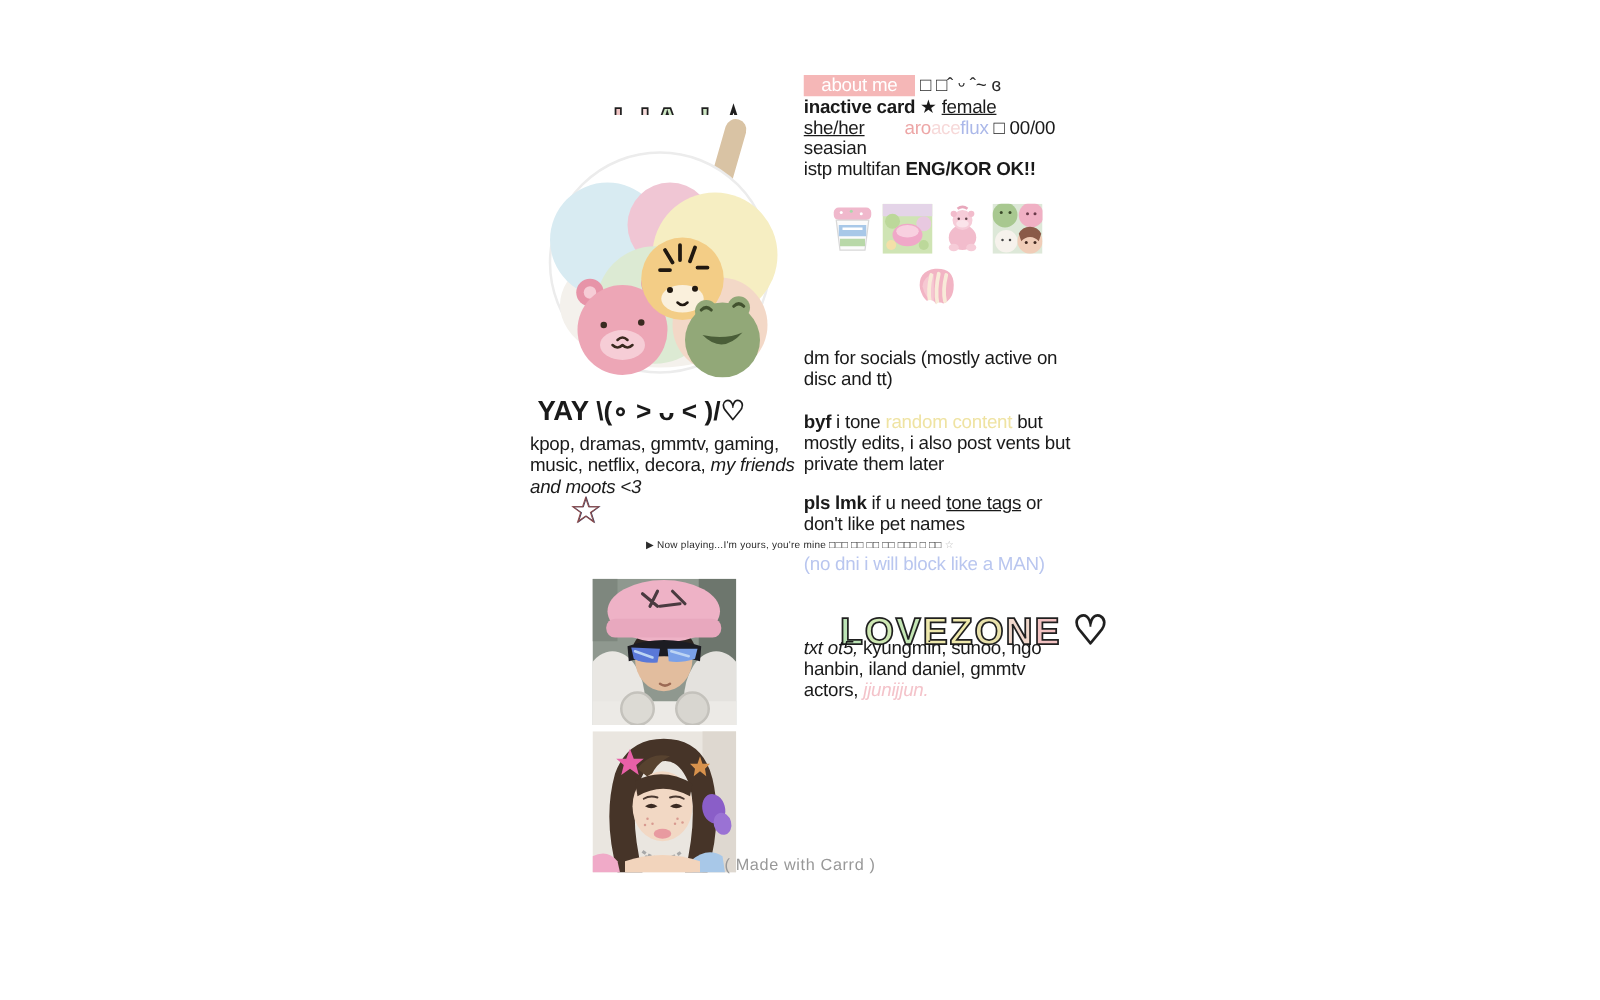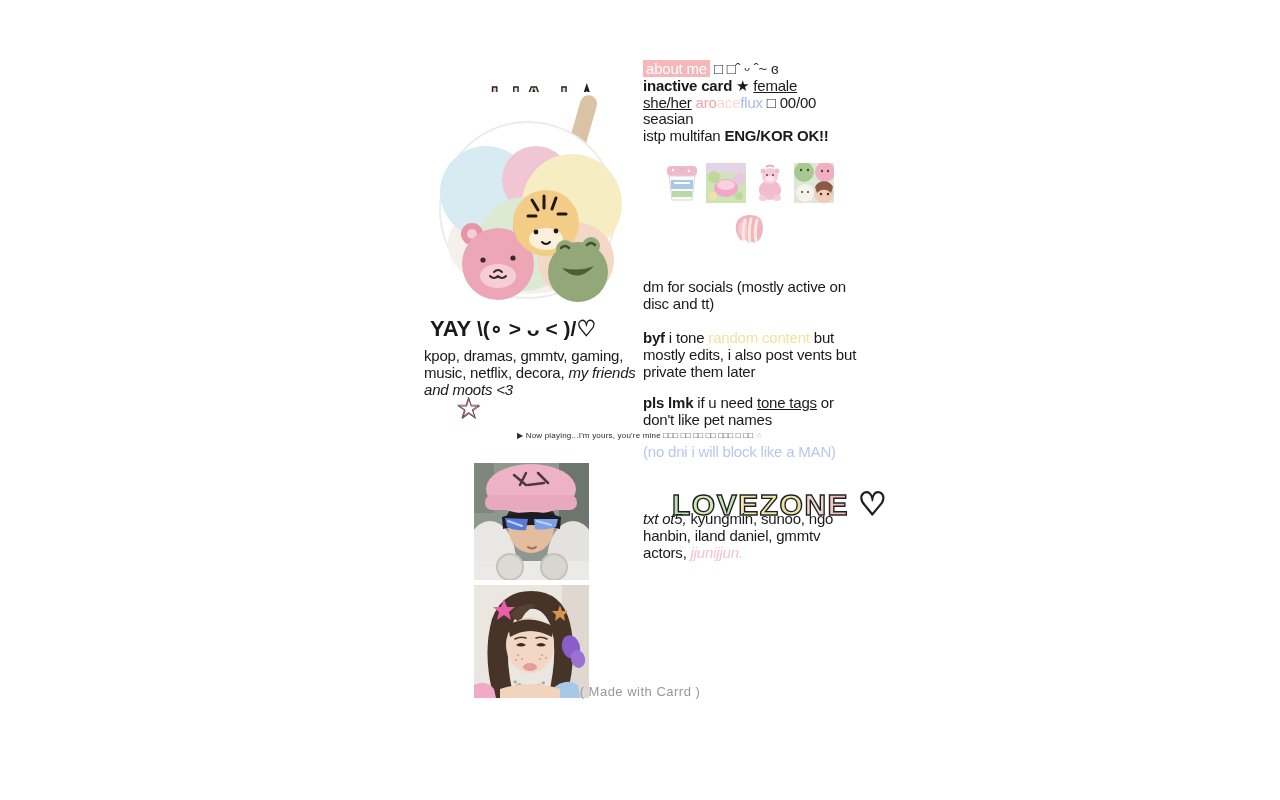--- a/index.html
+++ b/index.html
@@ -30,7 +30,7 @@
   .rcol{position:absolute;left:643px;width:216px;font-size:15px;line-height:16.8px;letter-spacing:-0.2px;}
   .about-block{top:61px;}
   .about-block .line{margin:0;}
-  .hl-pink{background:#f5b7b7;color:#ffffff;padding:0 3px;}
+  .hl-pink{background:#f5b7b7;color:#ffffff;padding:0 14px;}
   .kao{color:#2a2a2a;}
   .b{font-weight:bold;}
   .i{font-style:italic;}

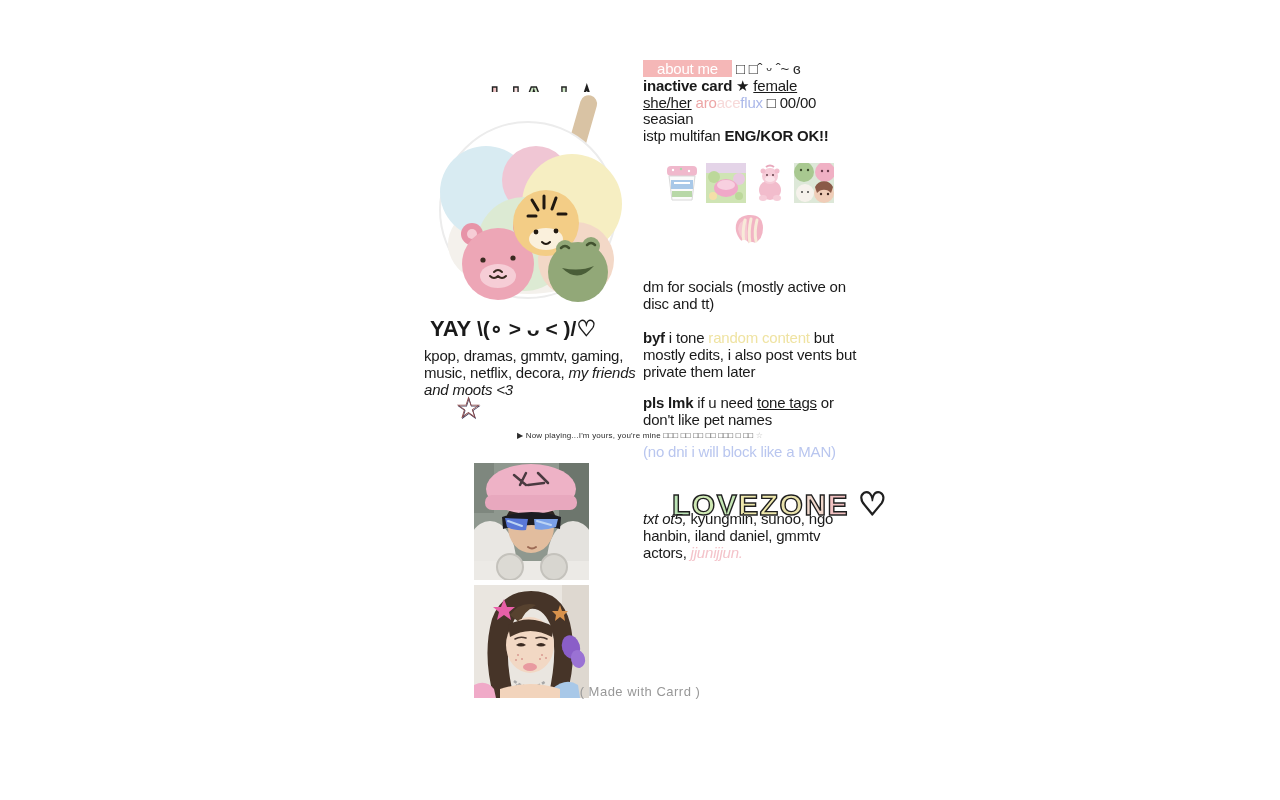--- a/index.html
+++ b/index.html
@@ -35,7 +35,7 @@
   .b{font-weight:bold;}
   .i{font-style:italic;}
   .u{text-decoration:underline;margin-top:32px;}
-  .c-aro{color:#eda6a6;}
+  .c-aro{color:#eda6a6;margin-left:28px;}
   .c-ace{color:#f7d9d9;text-align:right;}
   .c-flux{color:#abb8e9;}
   .c-yellow{color:#efe3a2;}

